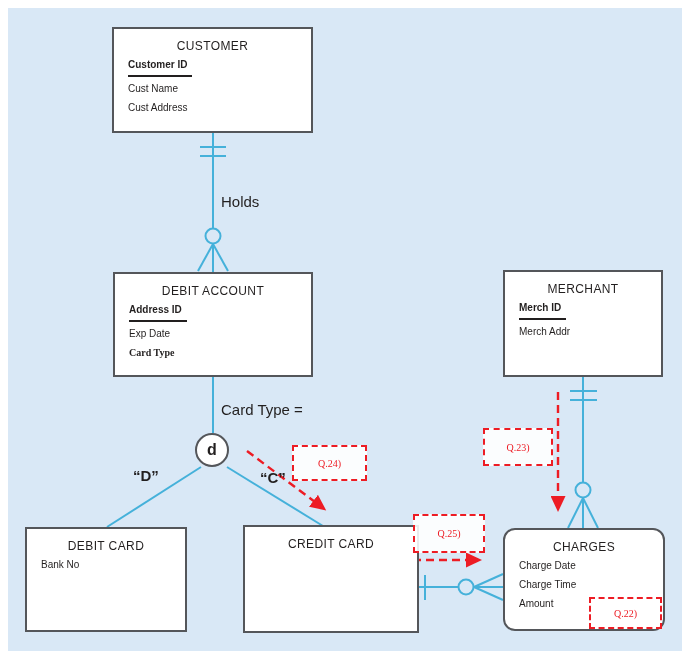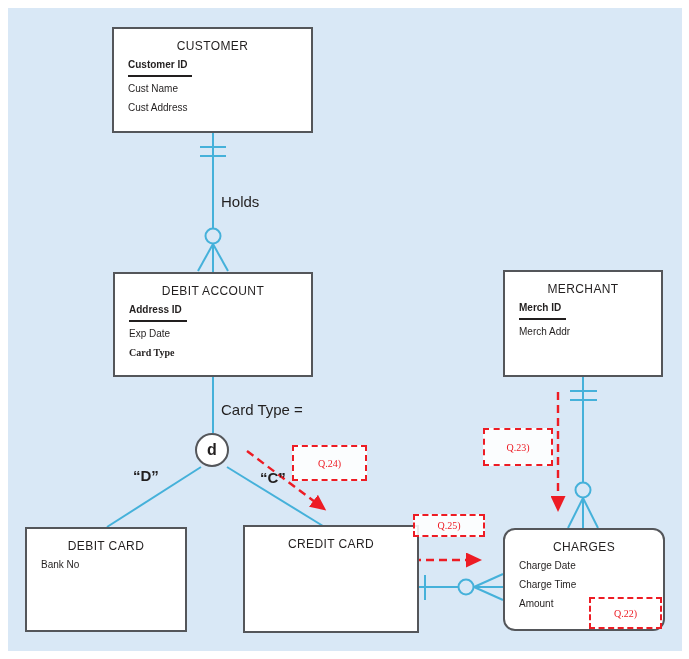--- a/index.html
+++ b/index.html
@@ -153,7 +153,7 @@
   <div class="qbox" style="left:483px;top:428px;width:70px;height:38px">
     <span>Q.23)</span>
   </div>
-  <div class="qbox" style="left:413px;top:514px;width:72px;height:23px">
+  <div class="qbox" style="left:413px;top:514px;width:72px;height:39px">
     <span>Q.25)</span>
   </div>
   <div class="qbox" style="left:589px;top:597px;width:73px;height:32px">

